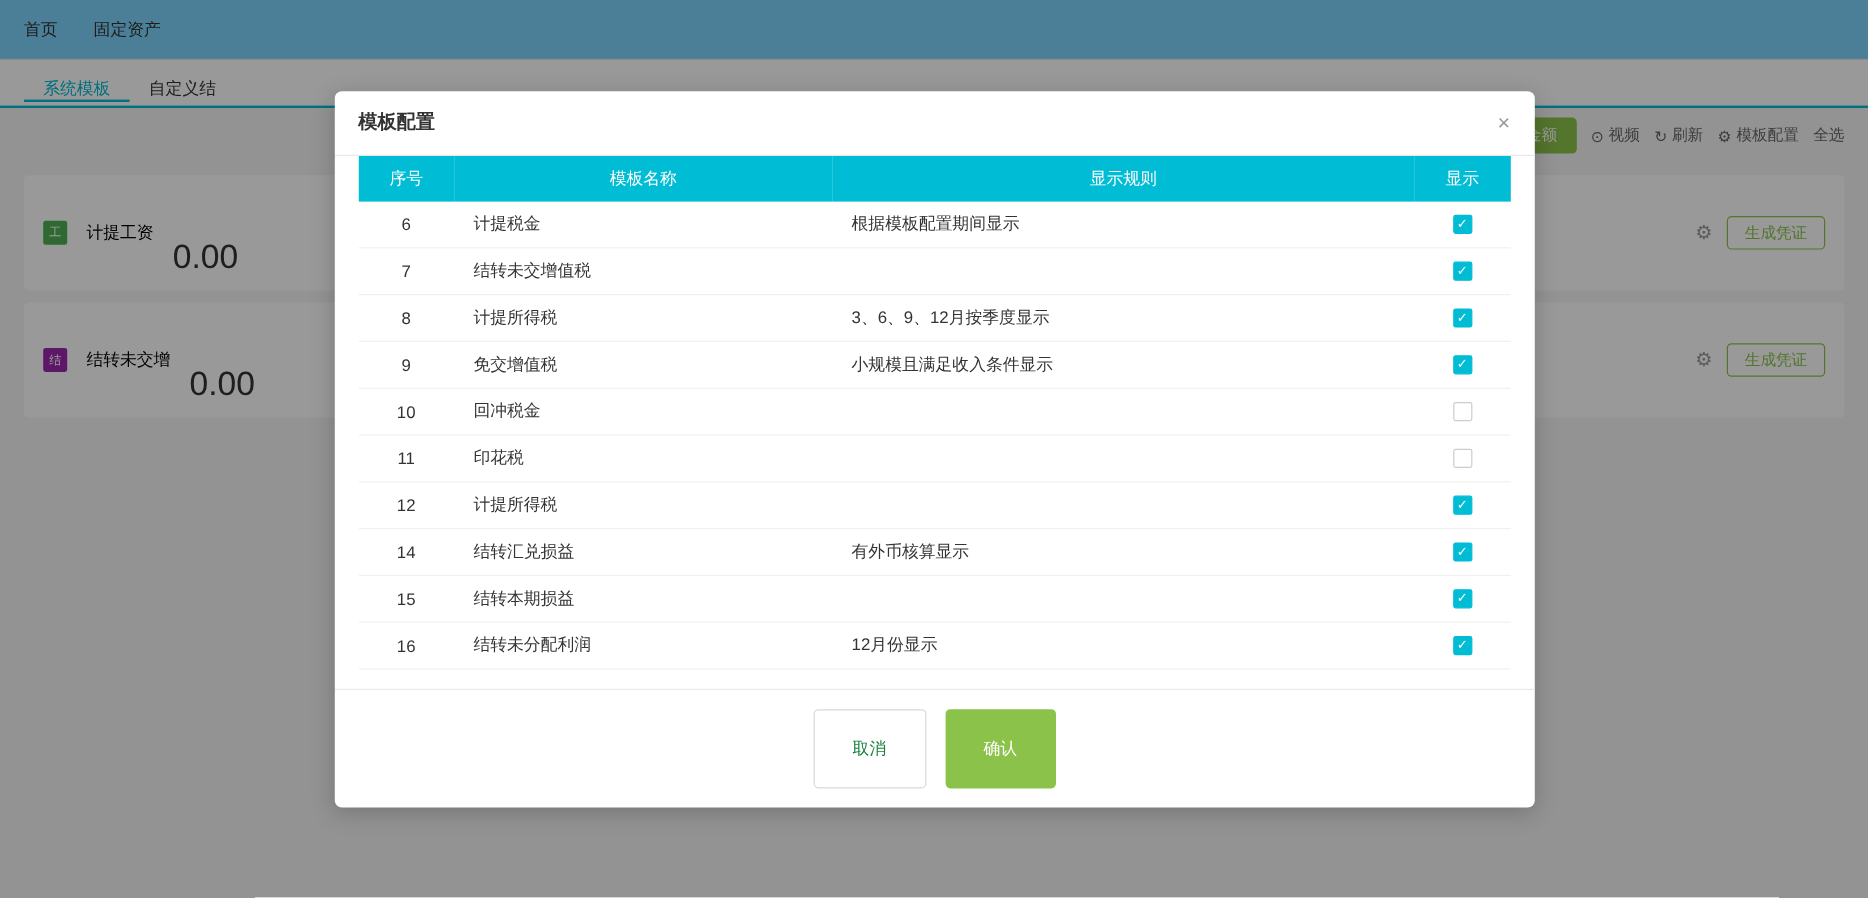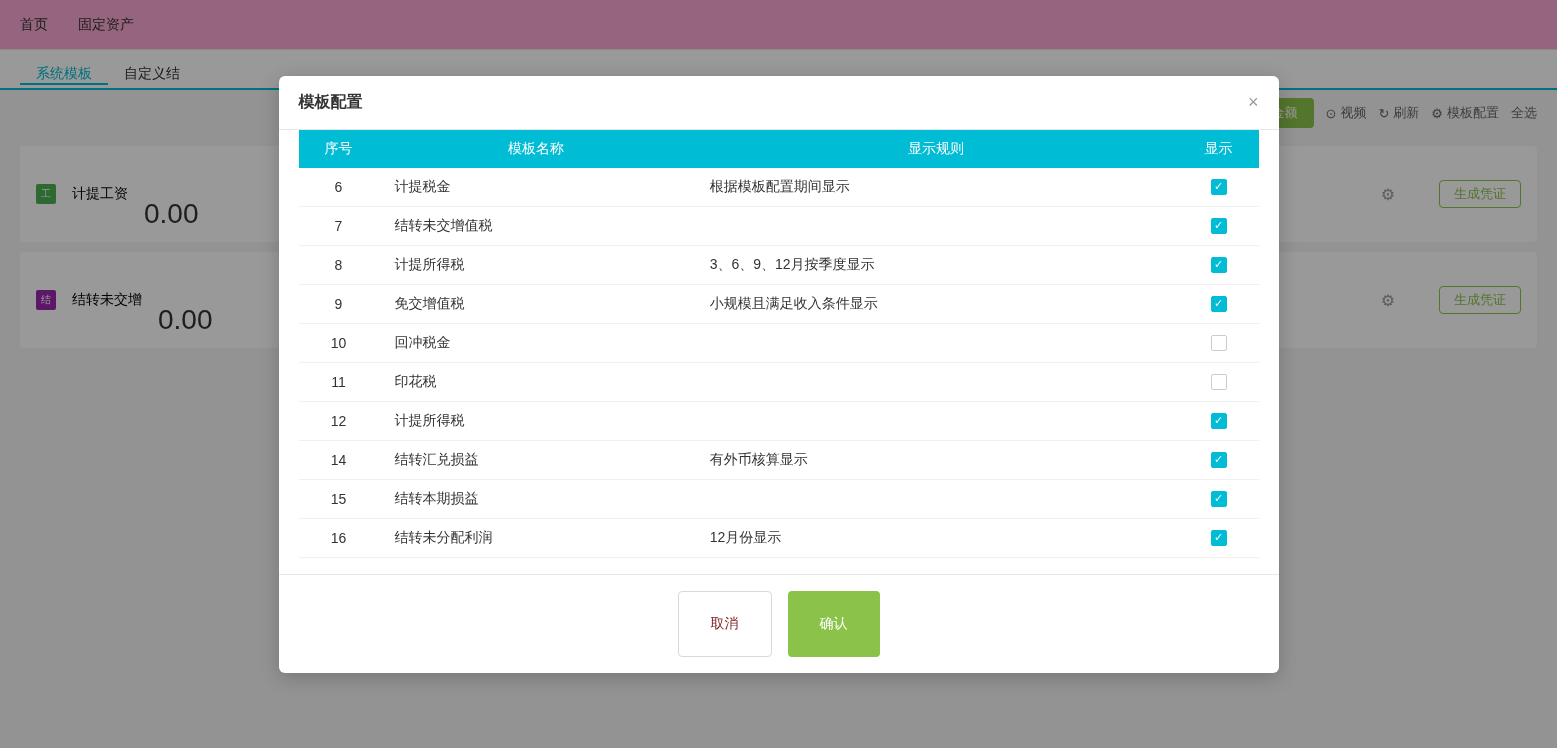--- a/index.html
+++ b/index.html
@@ -24,7 +24,7 @@
 
     
     .top-nav {
-      background: #f9a8d4;
+      background: #7dd3fc;
       height: 50px;
       display: flex;
       align-items: center;

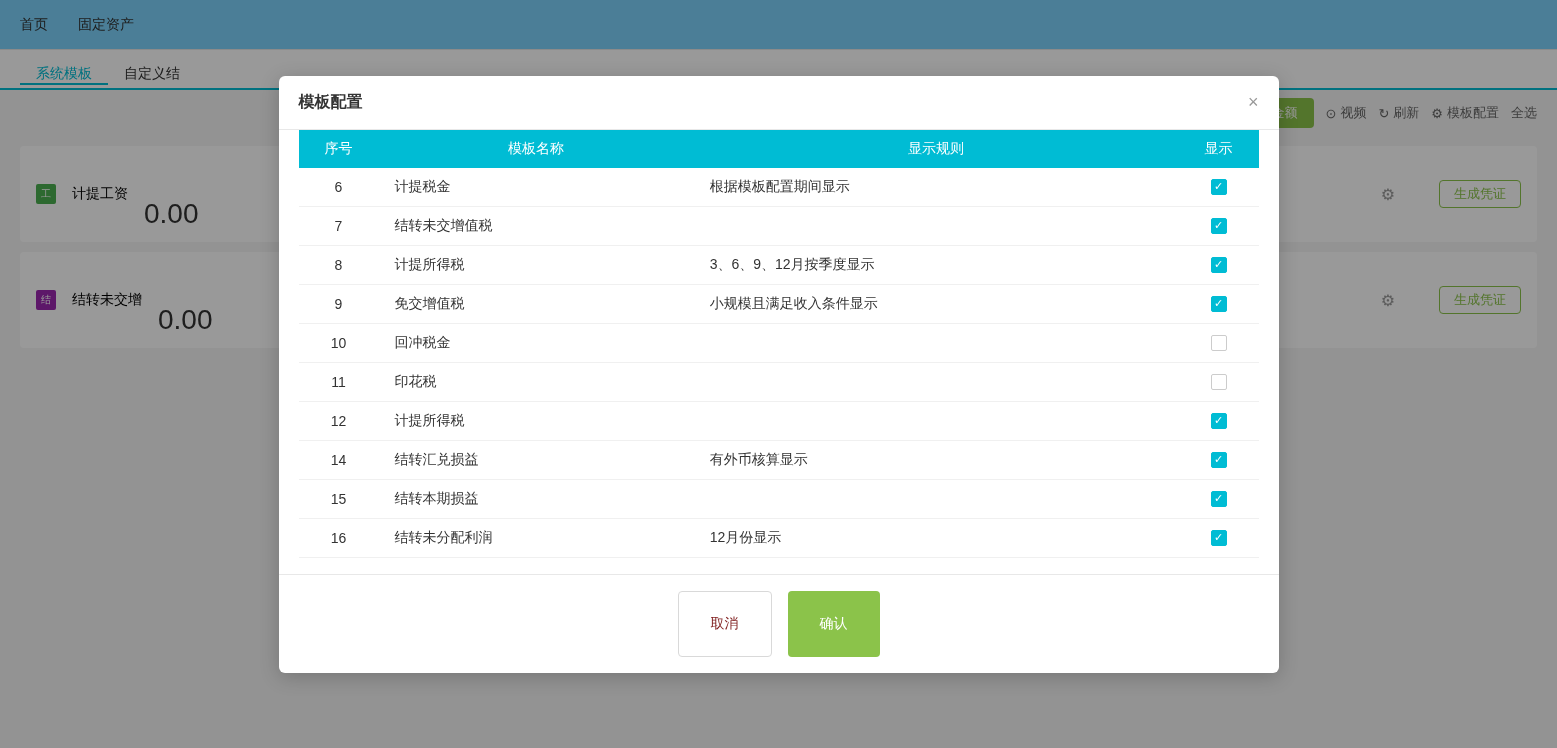--- a/index.html
+++ b/index.html
@@ -131,7 +131,6 @@
       border-radius: 4px;
       cursor: pointer;
       font-size: 13px;
-      margin-left: 32px;
     }
     .gear-icon {
       color: #999;

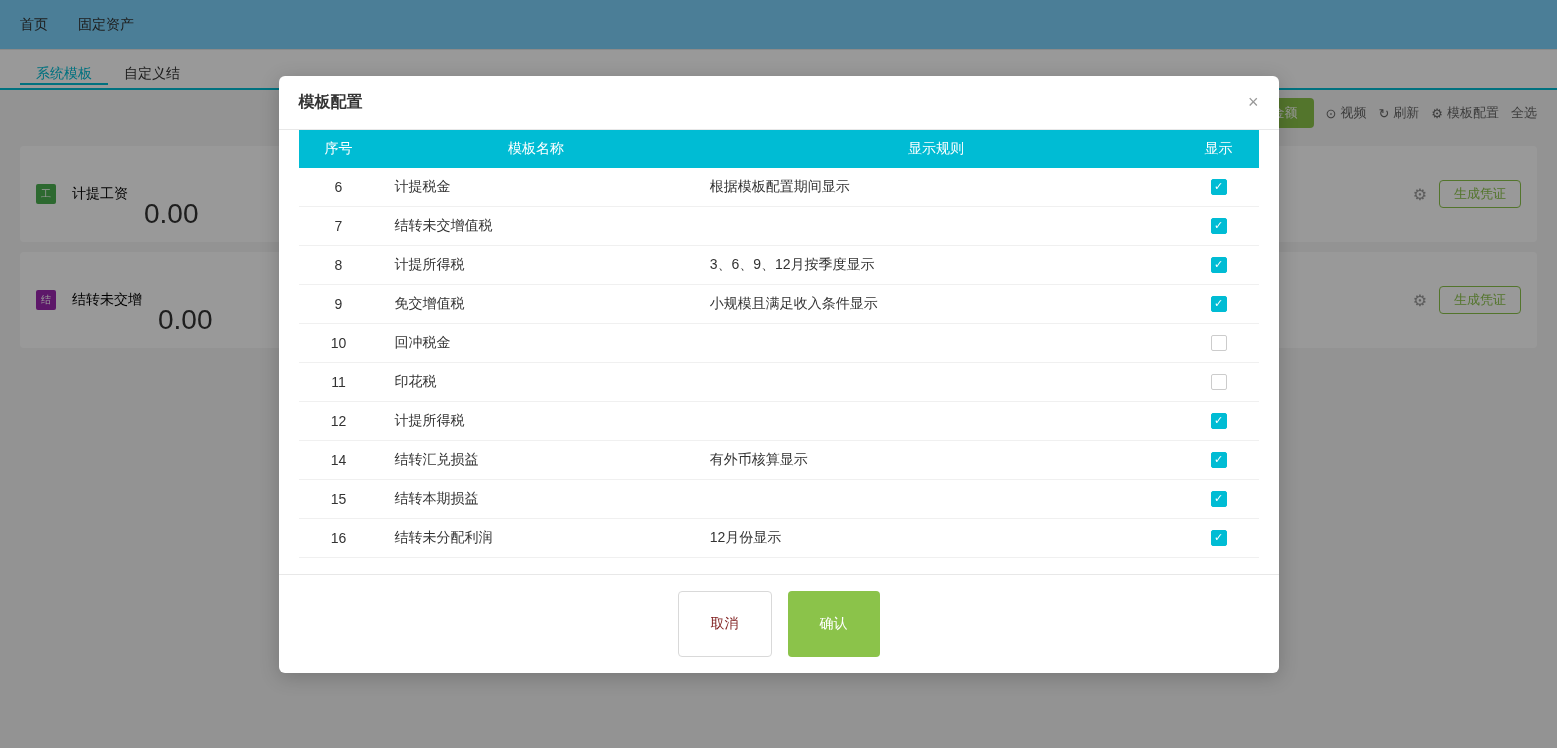--- a/index.html
+++ b/index.html
@@ -261,7 +261,7 @@
     .btn-cancel {
       border: 1px solid #d9d9d9;
       background: #fff;
-      color: #7f1d1d;
+      color: #15803d;
       padding: 23px 32px;
       border-radius: 4px;
       cursor: pointer;

